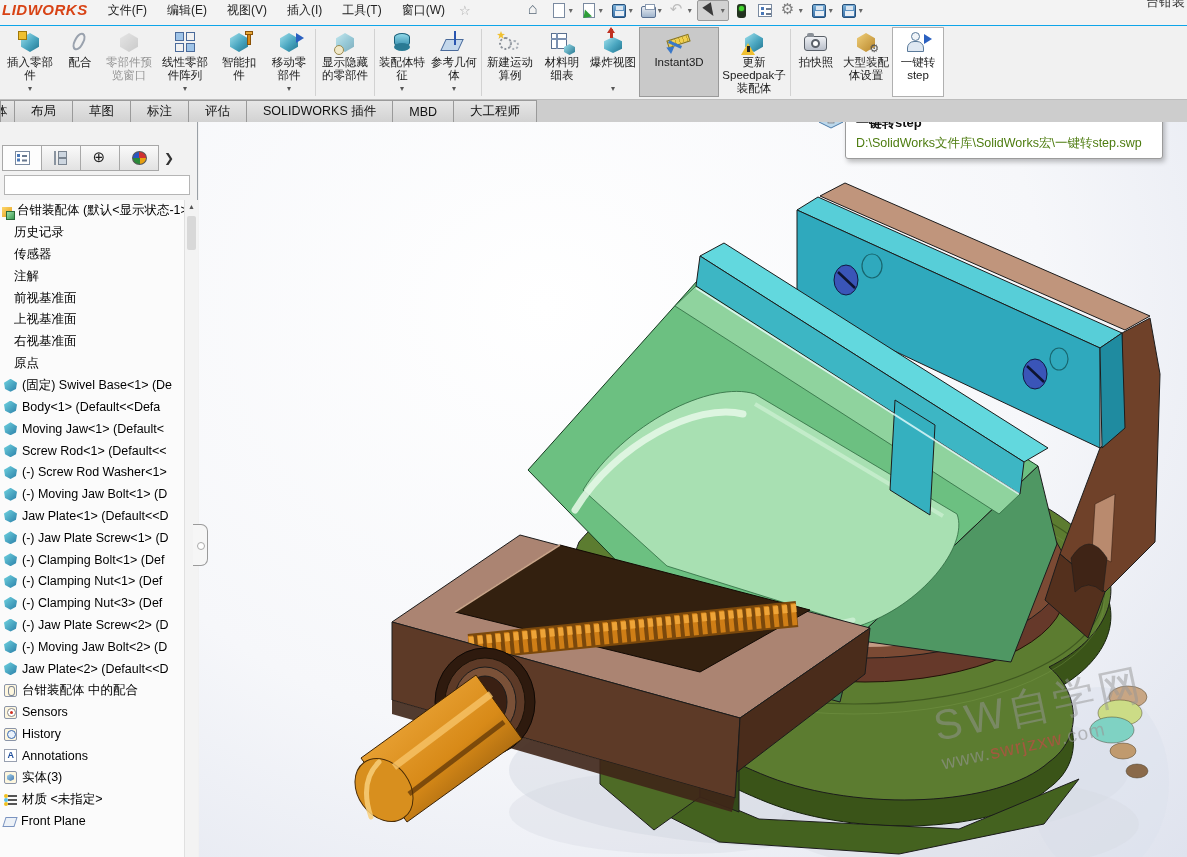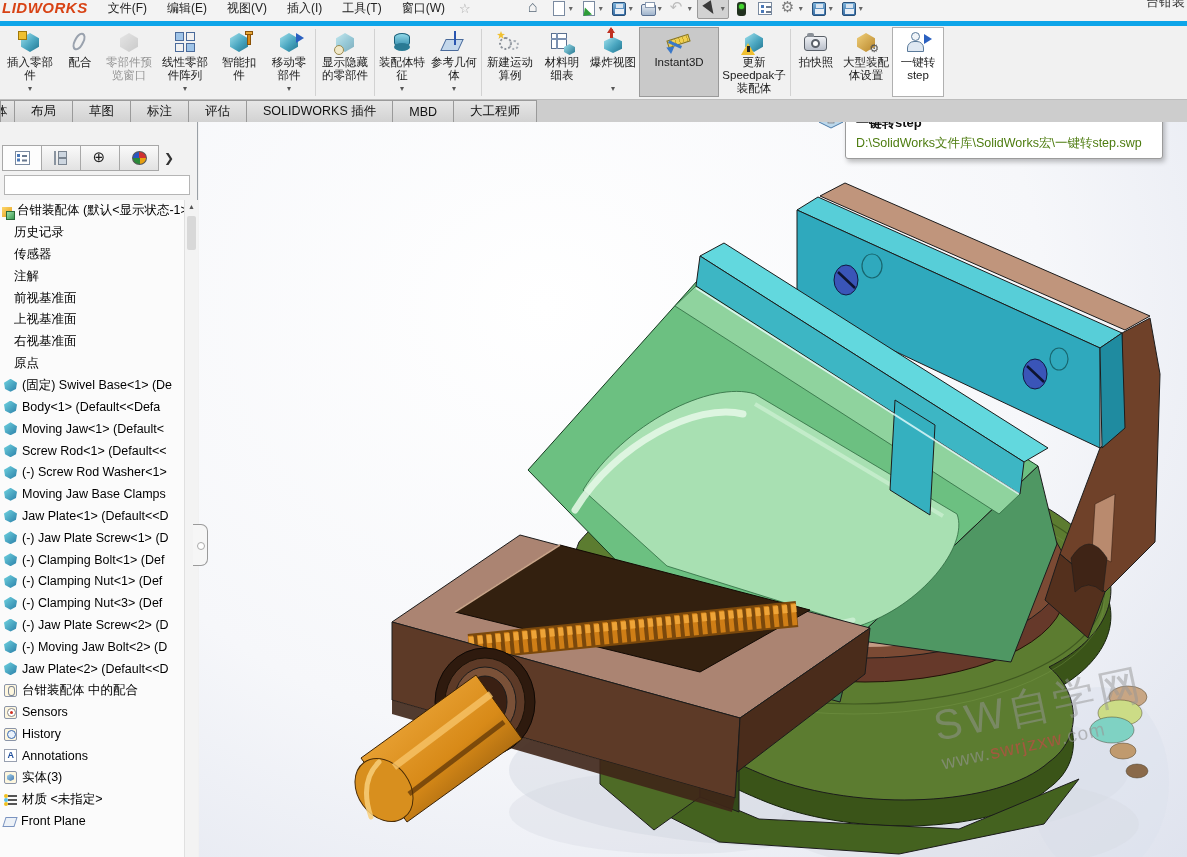--- a/index.html
+++ b/index.html
@@ -7,7 +7,7 @@
   *{box-sizing:border-box;}
   
   #menubar{position:absolute;left:0;top:0;width:1187px;height:26px;background:#f3f3f3;
-    border-bottom:5px solid #0ea5e9;display:flex;align-items:center;}
+    border-bottom:1px solid #0ea5e9;display:flex;align-items:center;}
   #logo{color:#d84315;font-style:italic;font-weight:bold;font-size:15px;letter-spacing:.5px;
     margin:-6px 10px 0 2px;white-space:nowrap;}
   .menu-item{font-size:12px;color:#222;padding:3px 10px;margin-top:-4px;white-space:nowrap;cursor:default;}

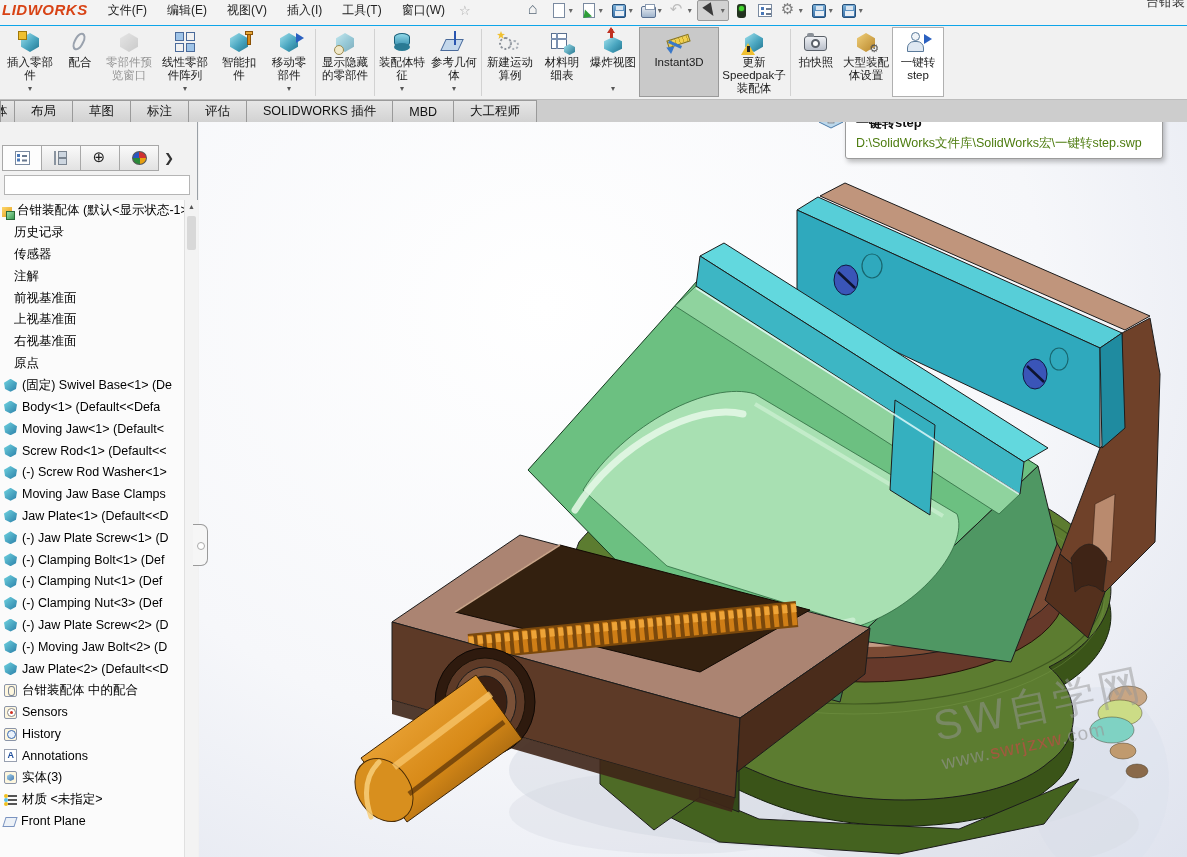--- a/index.html
+++ b/index.html
@@ -451,6 +451,10 @@
       </div>
     <div class="trow">
         <span class="ic ic-part"></span>
+        <span>(-) Moving Jaw Bolt&lt;1&gt; (D</span>
+      </div>
+    <div class="trow">
+        <span class="ic ic-part"></span>
         <span>Moving Jaw Base Clamps</span>
       </div>
     <div class="trow">

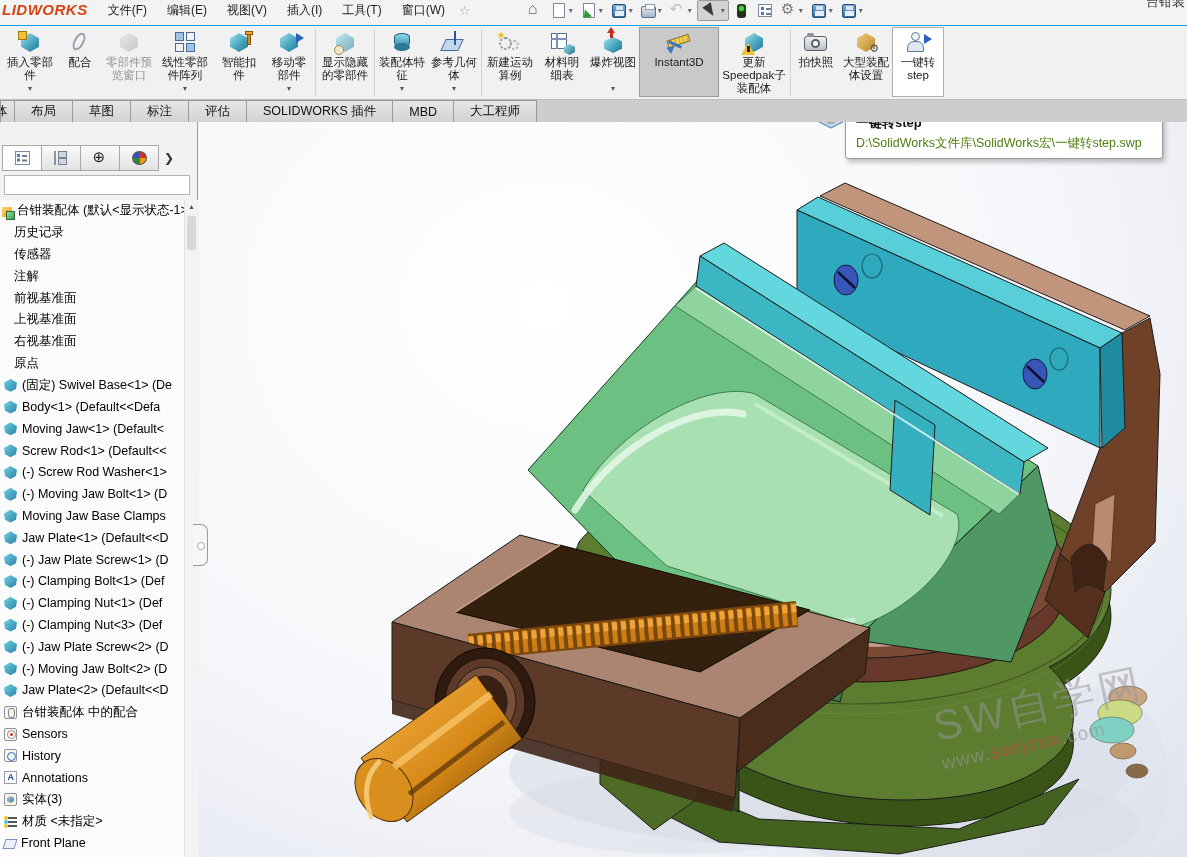--- a/index.html
+++ b/index.html
@@ -455,10 +455,6 @@
       </div>
     <div class="trow">
         <span class="ic ic-part"></span>
-        <span>Moving Jaw Base Clamps</span>
-      </div>
-    <div class="trow">
-        <span class="ic ic-part"></span>
         <span>Jaw Plate&lt;1&gt; (Default&lt;&lt;D</span>
       </div>
     <div class="trow">

